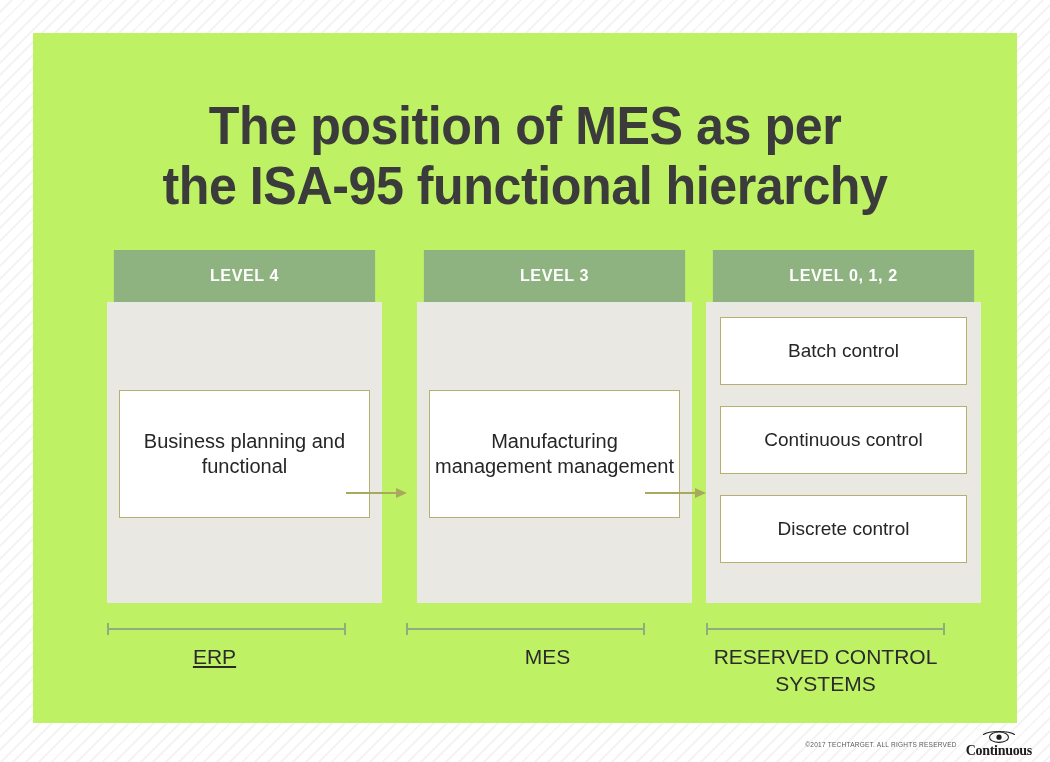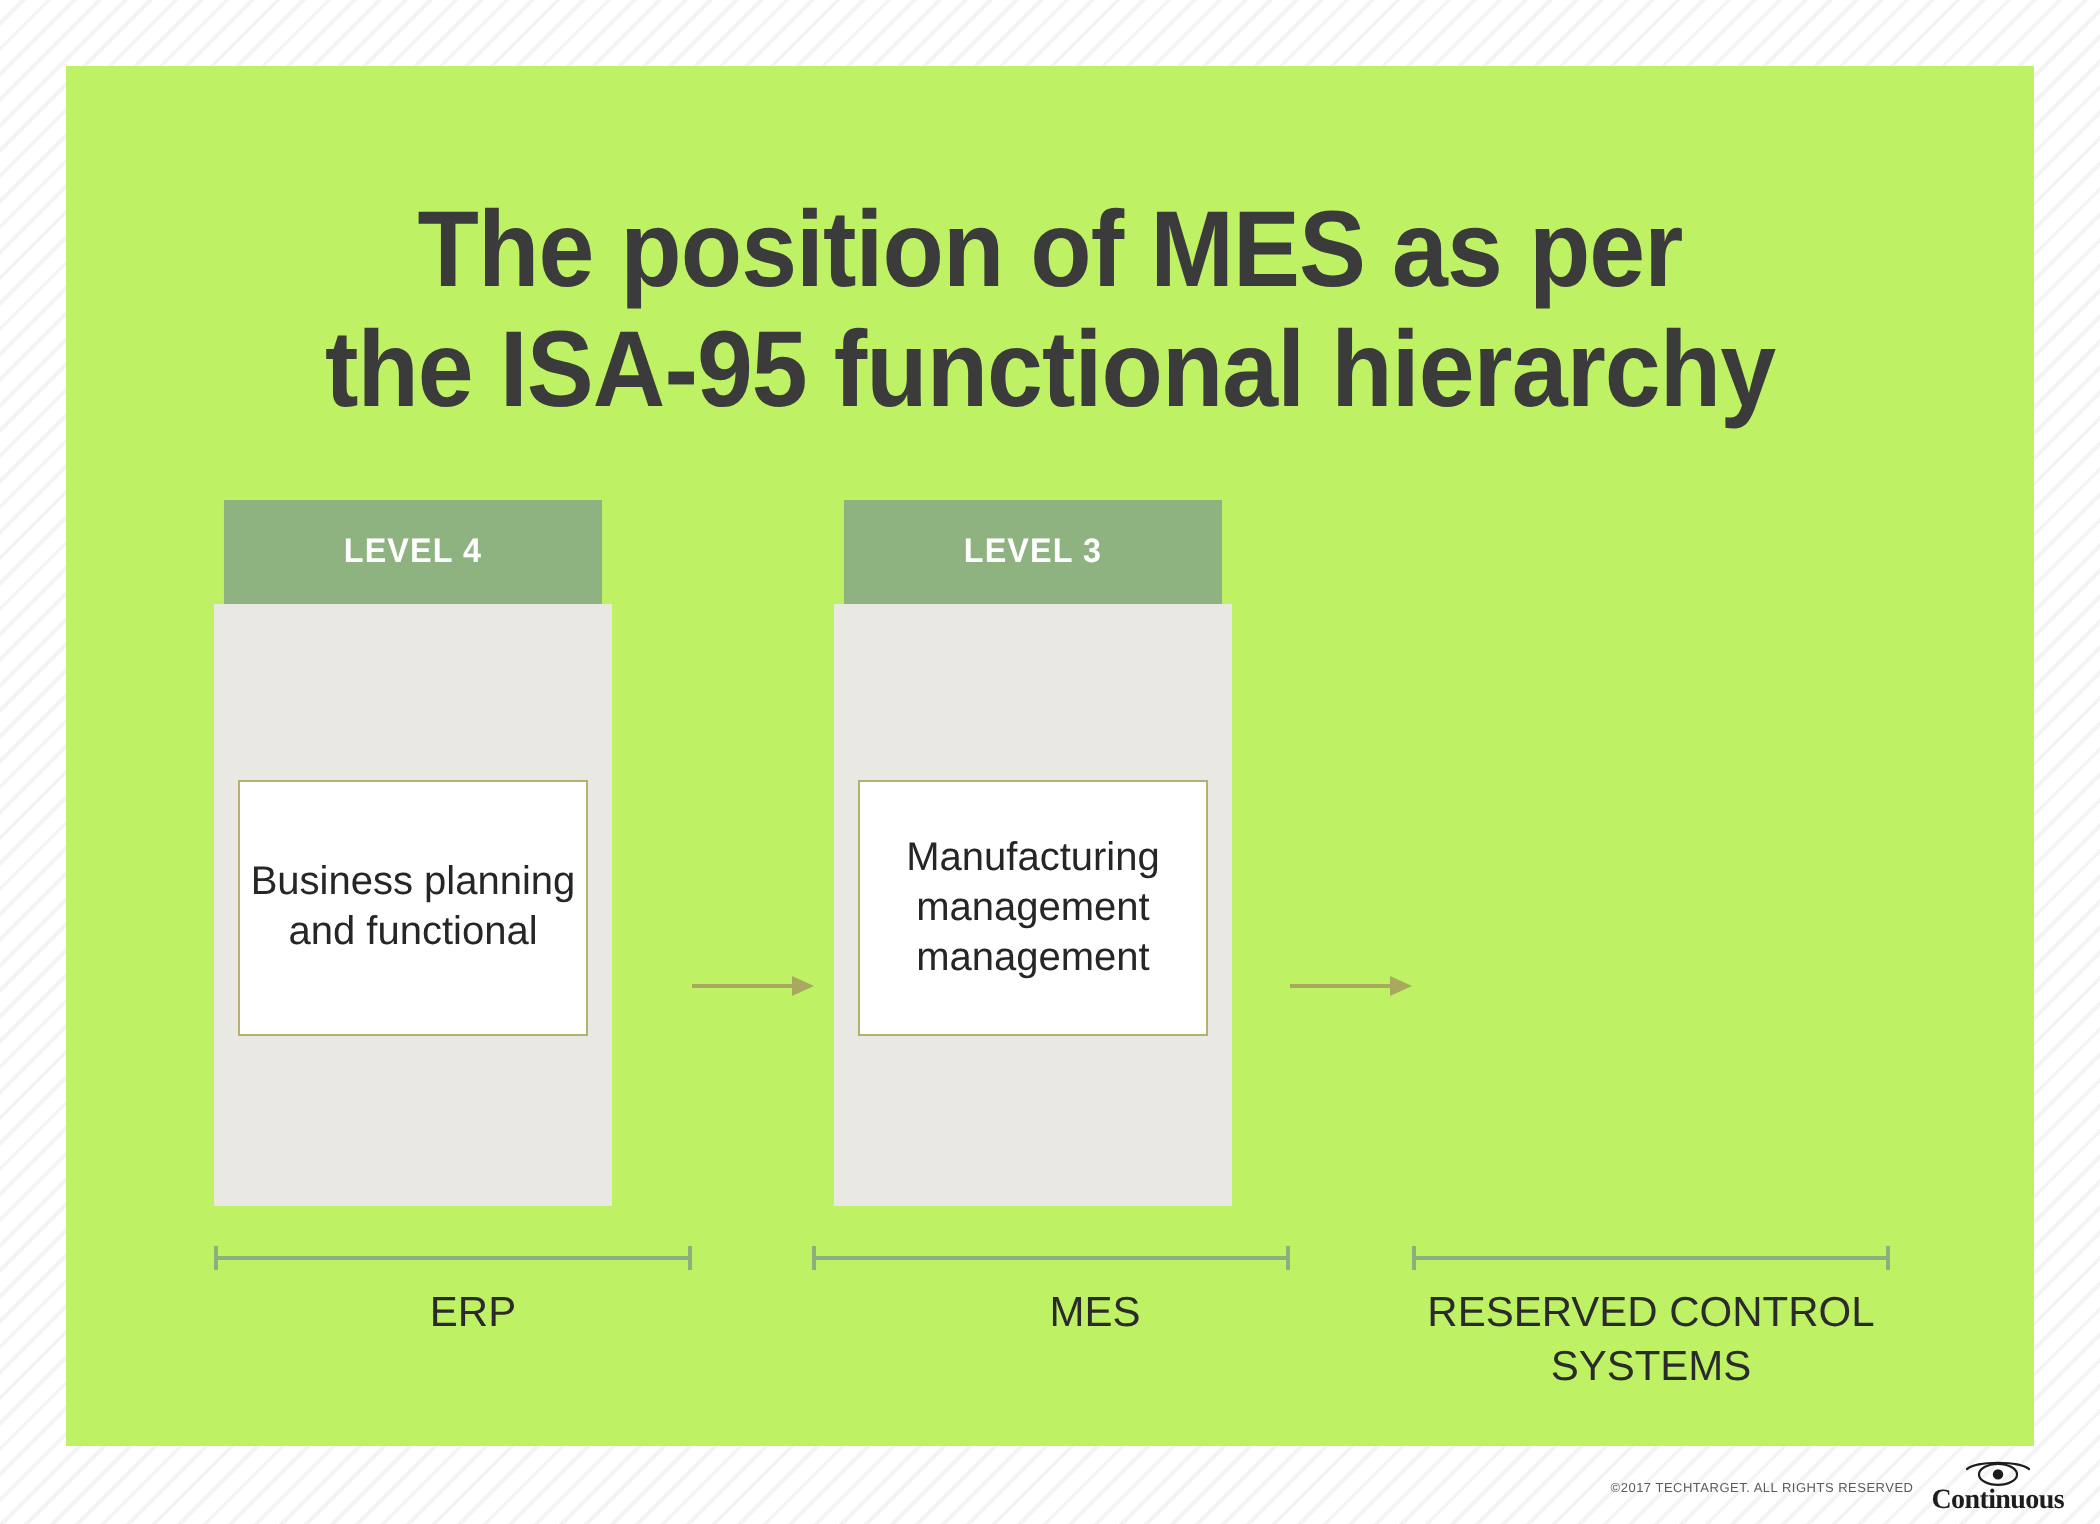--- a/index.html
+++ b/index.html
@@ -53,7 +53,7 @@
   .column {
     position: absolute;
     top: 217px;
-    width: 199px;
+    width: 275px;
   }
   .col-1 { left: 74px; }
   .col-2 { left: 384px; }

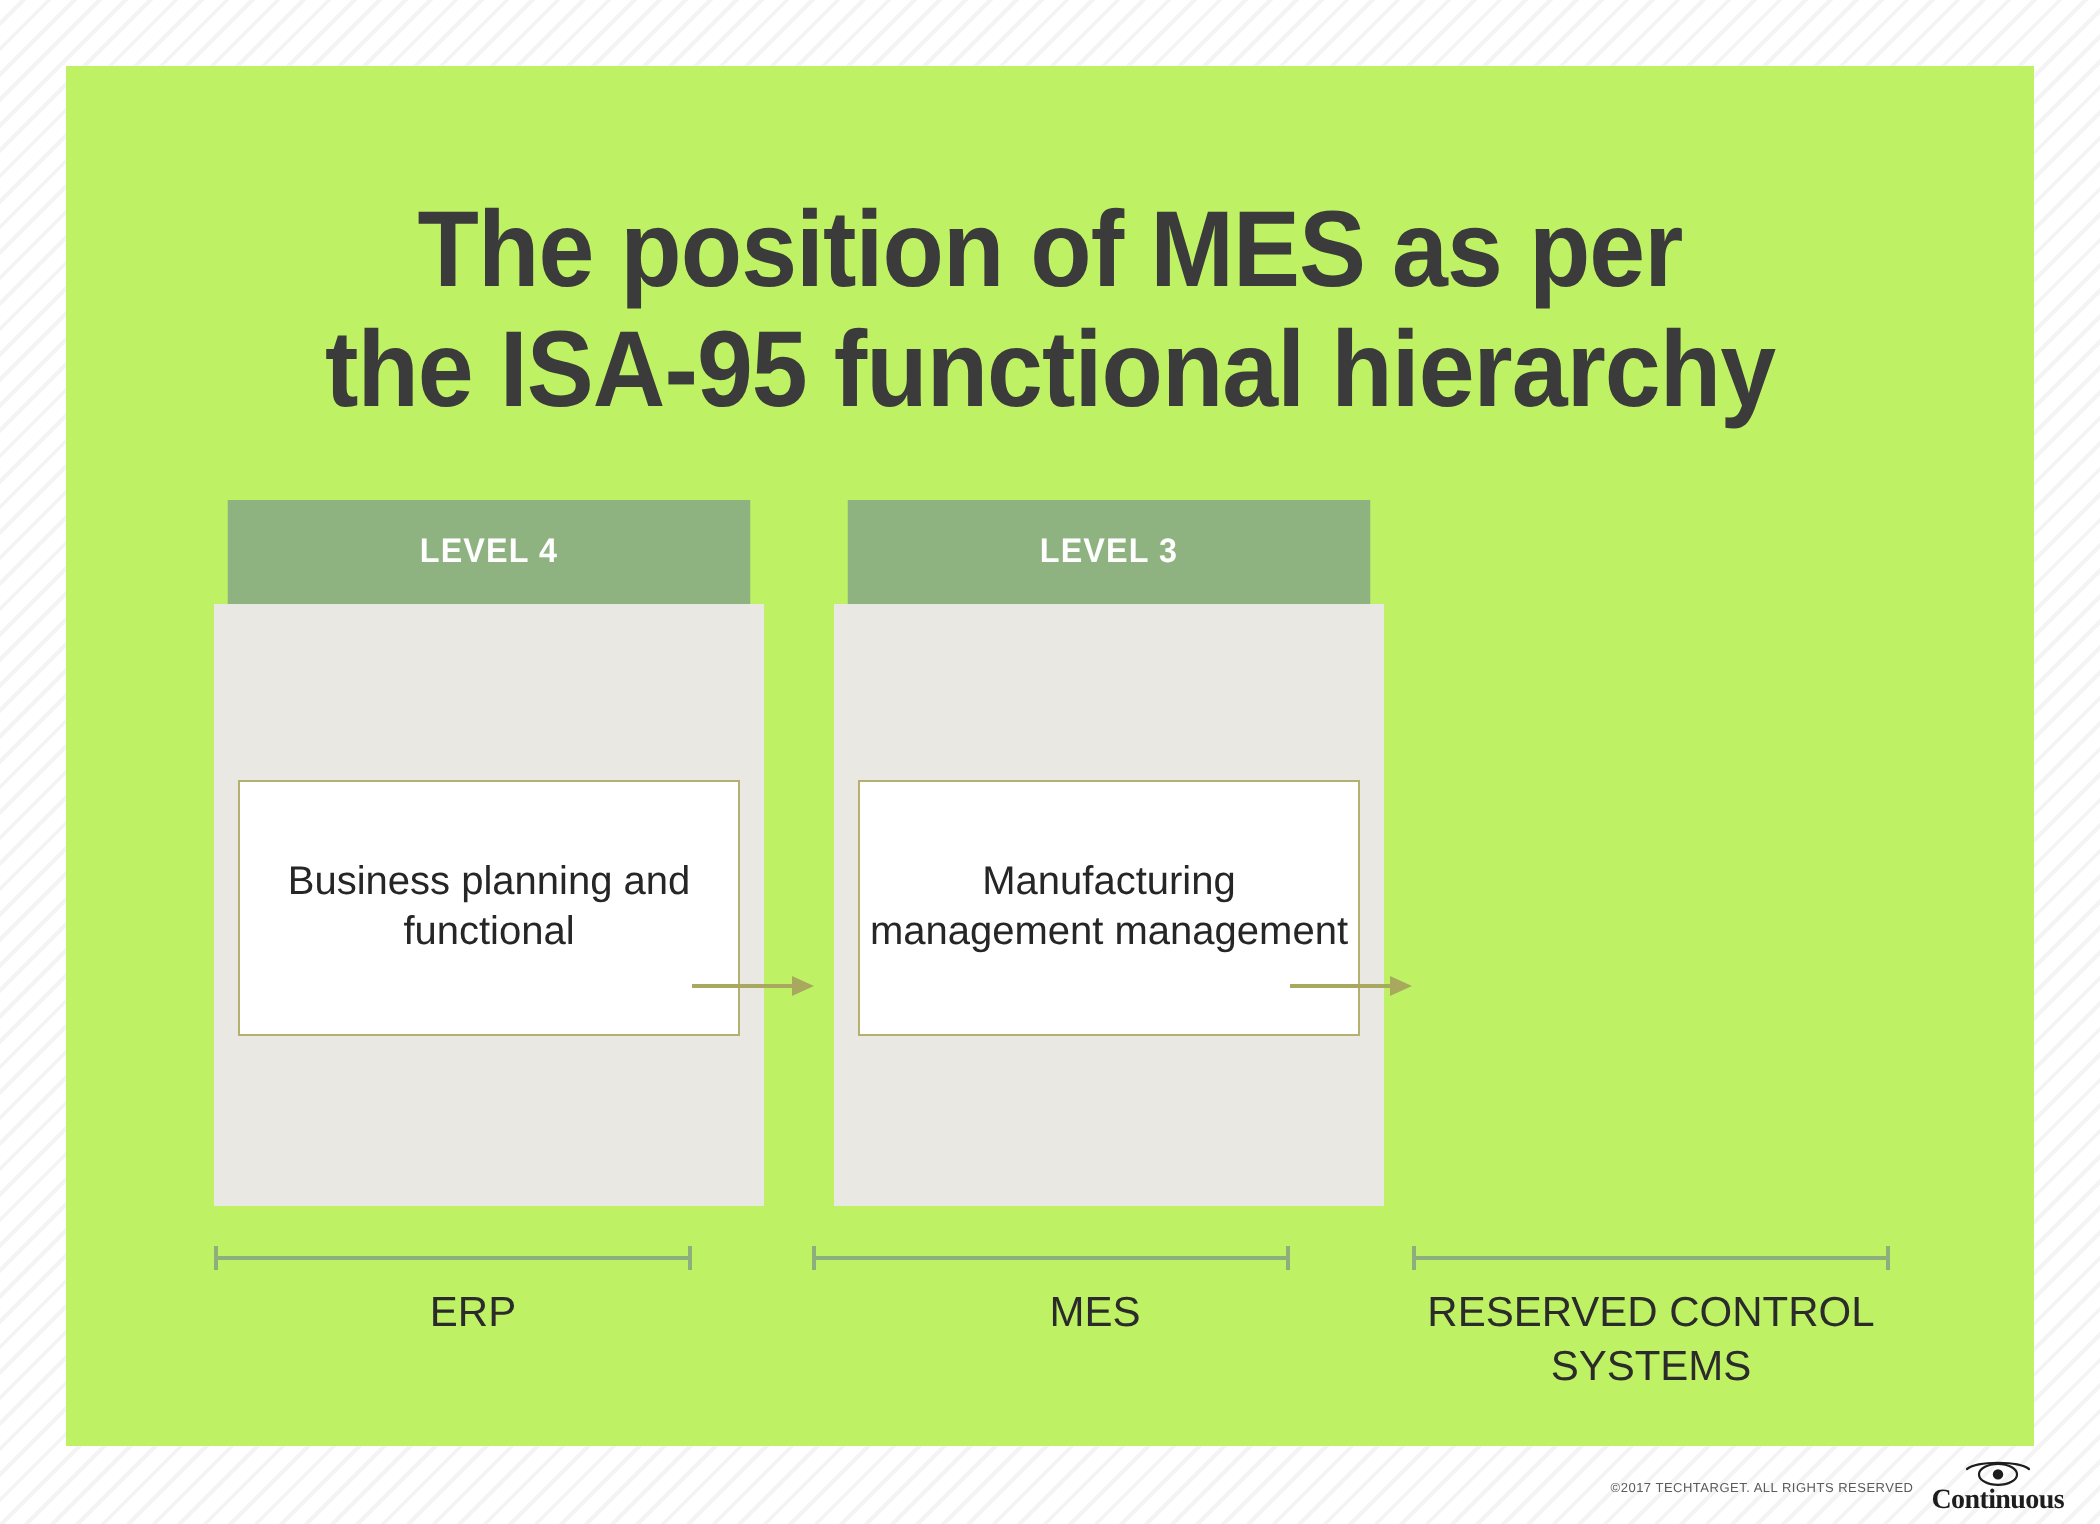--- a/index.html
+++ b/index.html
@@ -239,6 +239,14 @@
     </div>
   </div>
 
+  <div class="column col-3">
+    <div class="col-header">LEVEL 0, 1, 2</div>
+    <div class="col-body">
+      <div class="node node-small node-s1">Batch control</div>
+      <div class="node node-small node-s2">Continuous control</div>
+      <div class="node node-small node-s3">Discrete control</div>
+    </div>
+  </div>
 
   <div class="arrow arrow-1">
     <span class="shaft"></span>

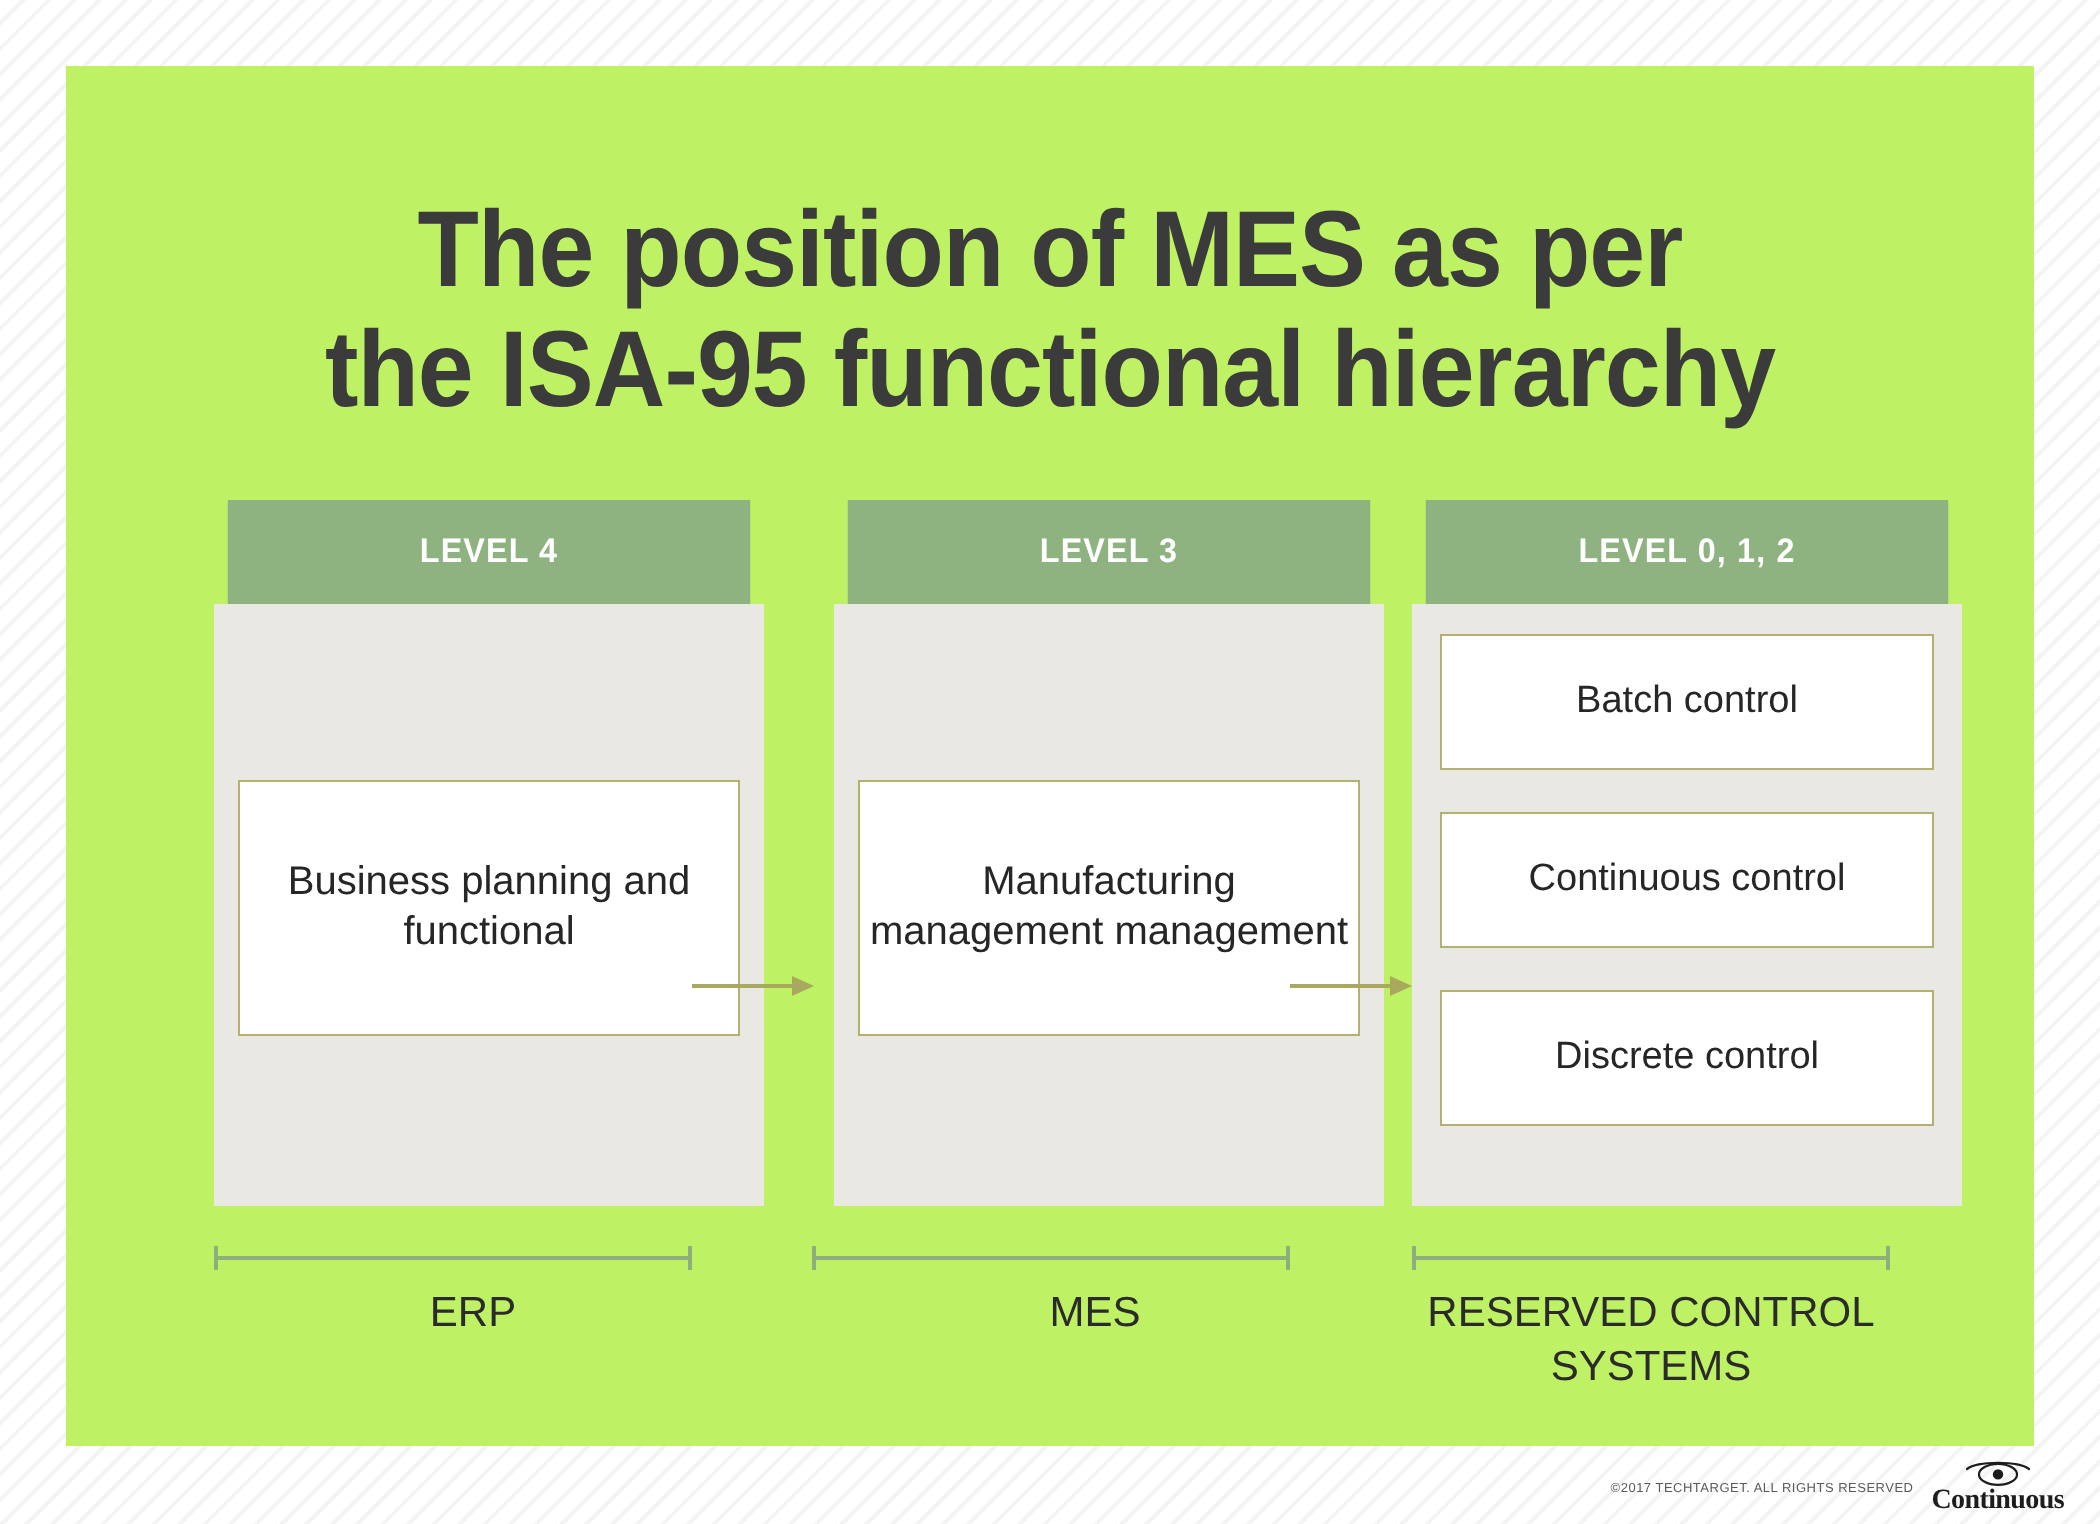--- a/index.html
+++ b/index.html
@@ -176,7 +176,7 @@
     font-size: 21px;
     line-height: 27px;
   }
-  .bl-1 { left: 84px; }
+  .bl-1 { left: 62px; text-decoration: underline; }
   .bl-2 { left: 395px; }
   .bl-3 { left: 673px; }
 

